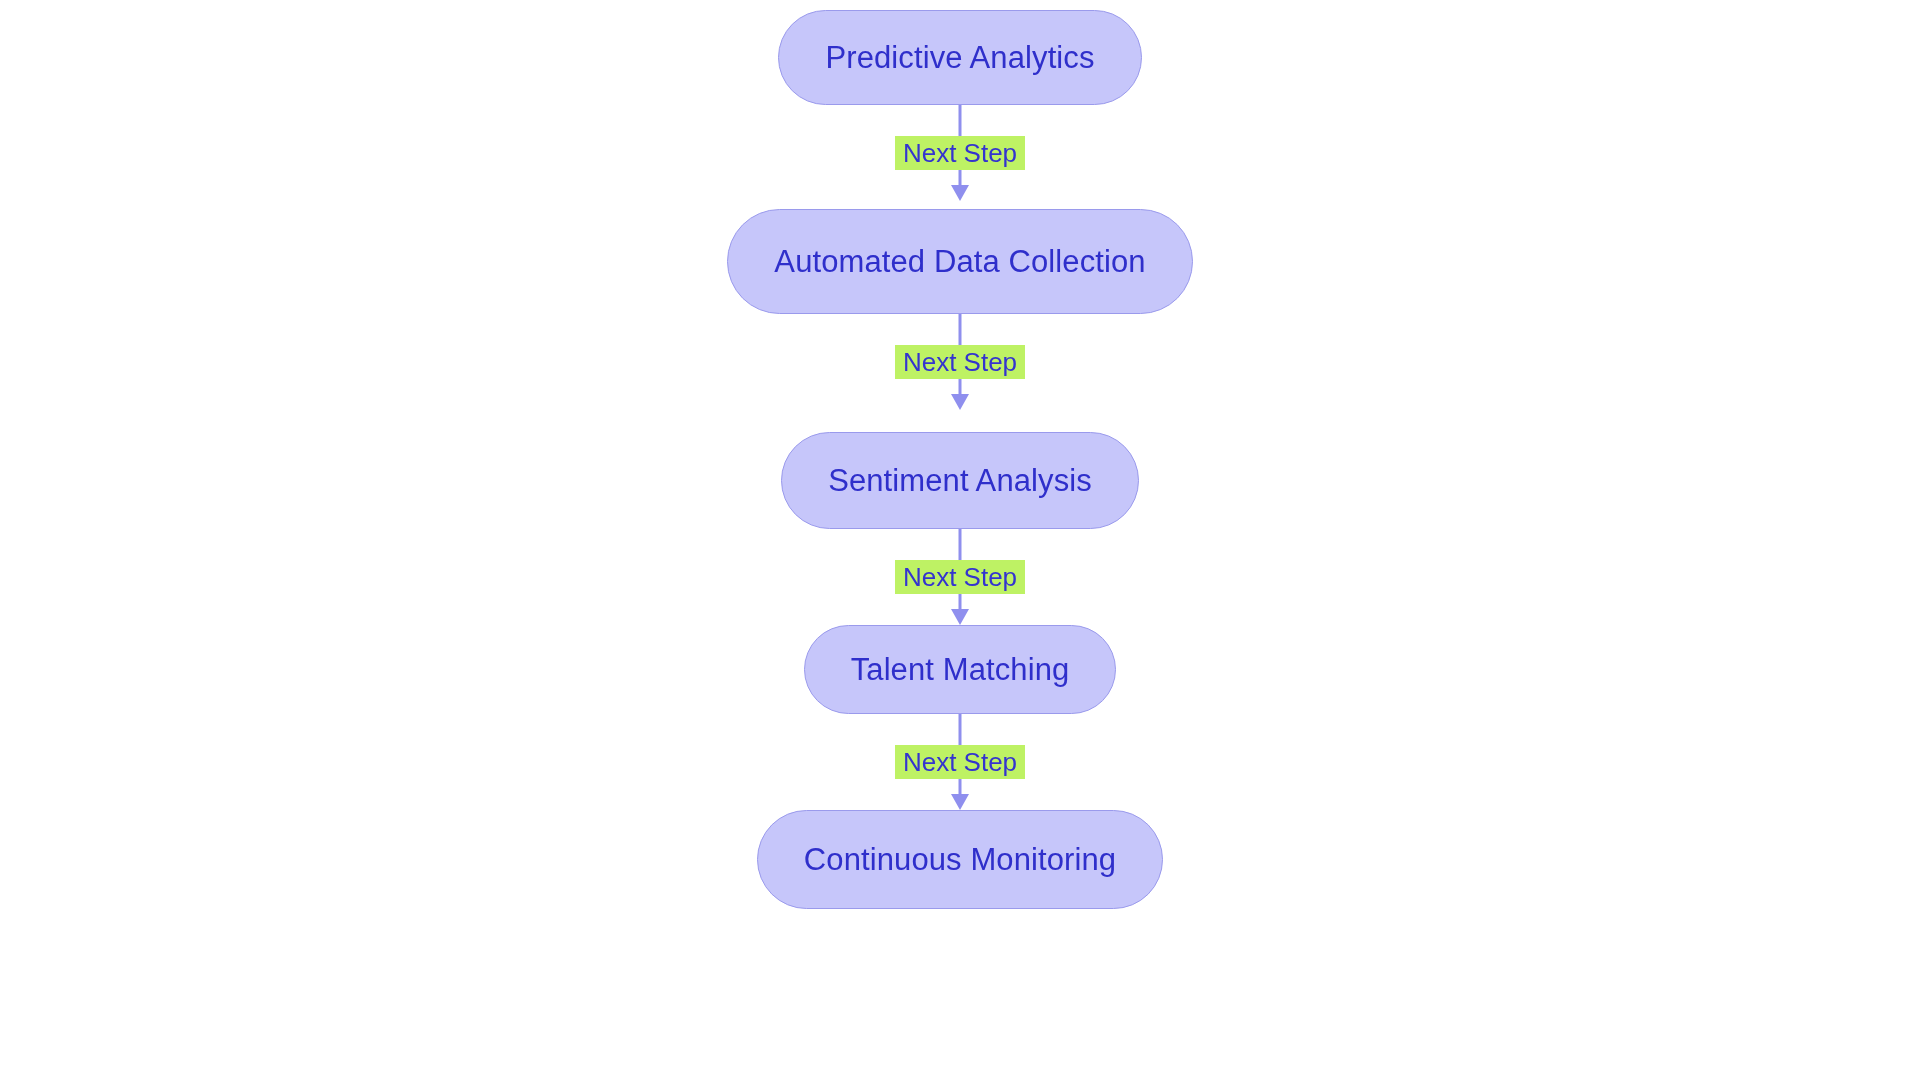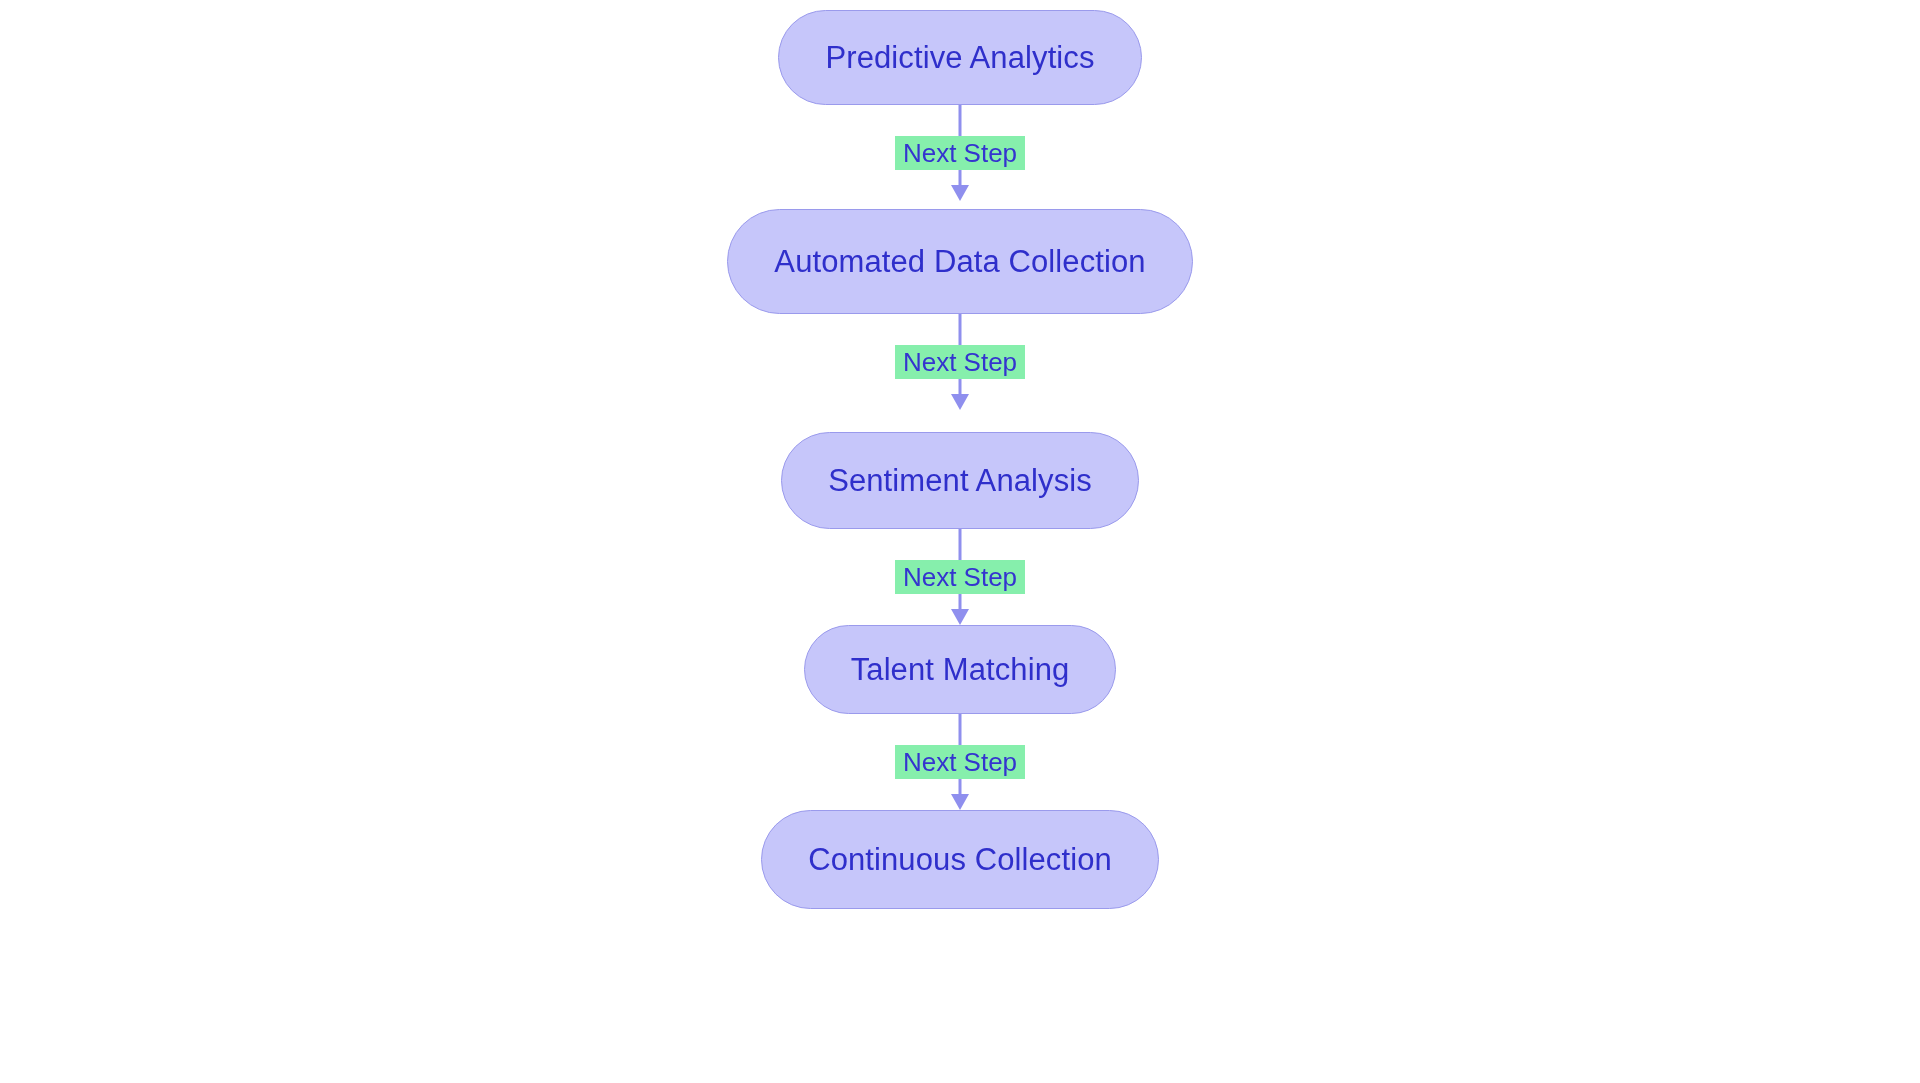--- a/index.html
+++ b/index.html
@@ -94,7 +94,7 @@
   .edge-label {
     position: relative;
     z-index: 2;
-    background: #86efac;
+    background: #bef264;
     color: #3434cf;
     font-size: 26px;
     font-family: "Liberation Sans", sans-serif;

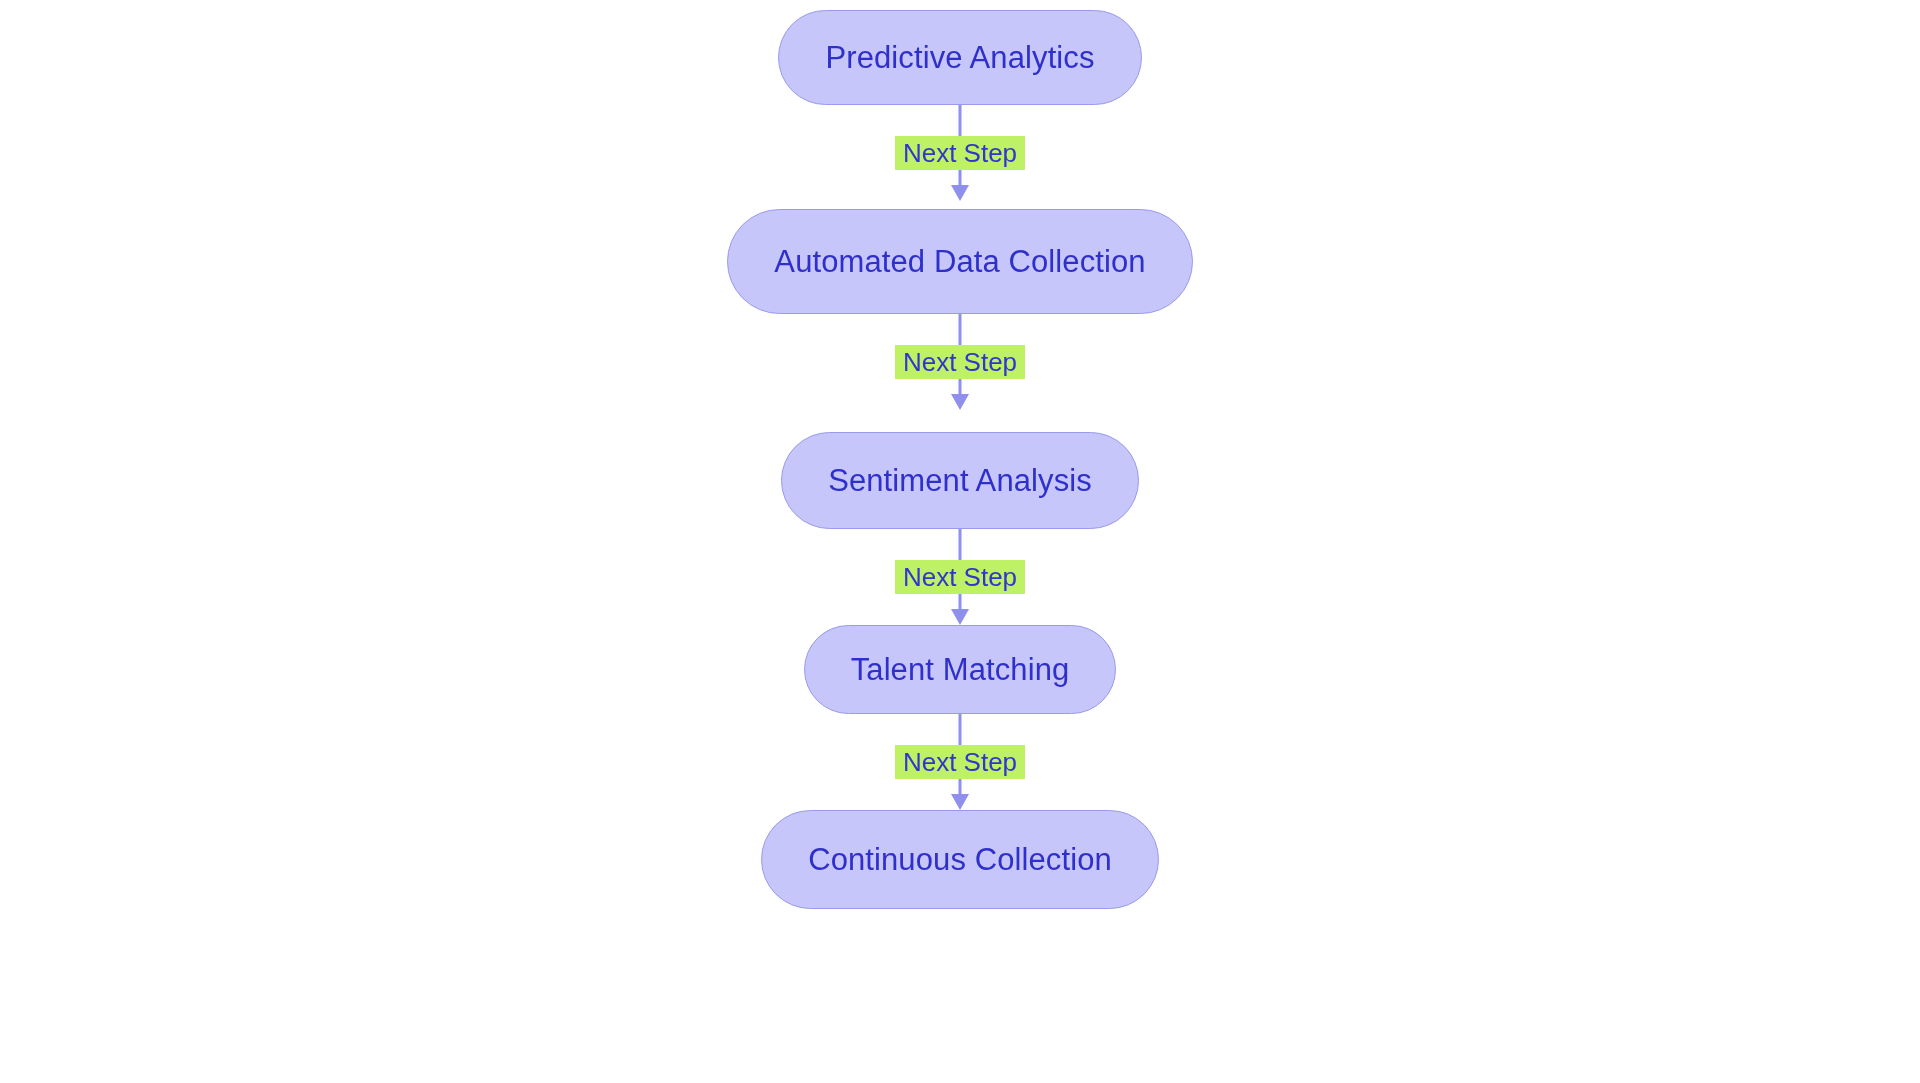--- a/index.html
+++ b/index.html
@@ -150,7 +150,7 @@
     </div>
 
     <div class="node n4">
-      <span class="node-label">Continuous Collection</span>
+      <span class="node-label">Continuous Monitoring</span>
     </div>
 
   </div>

